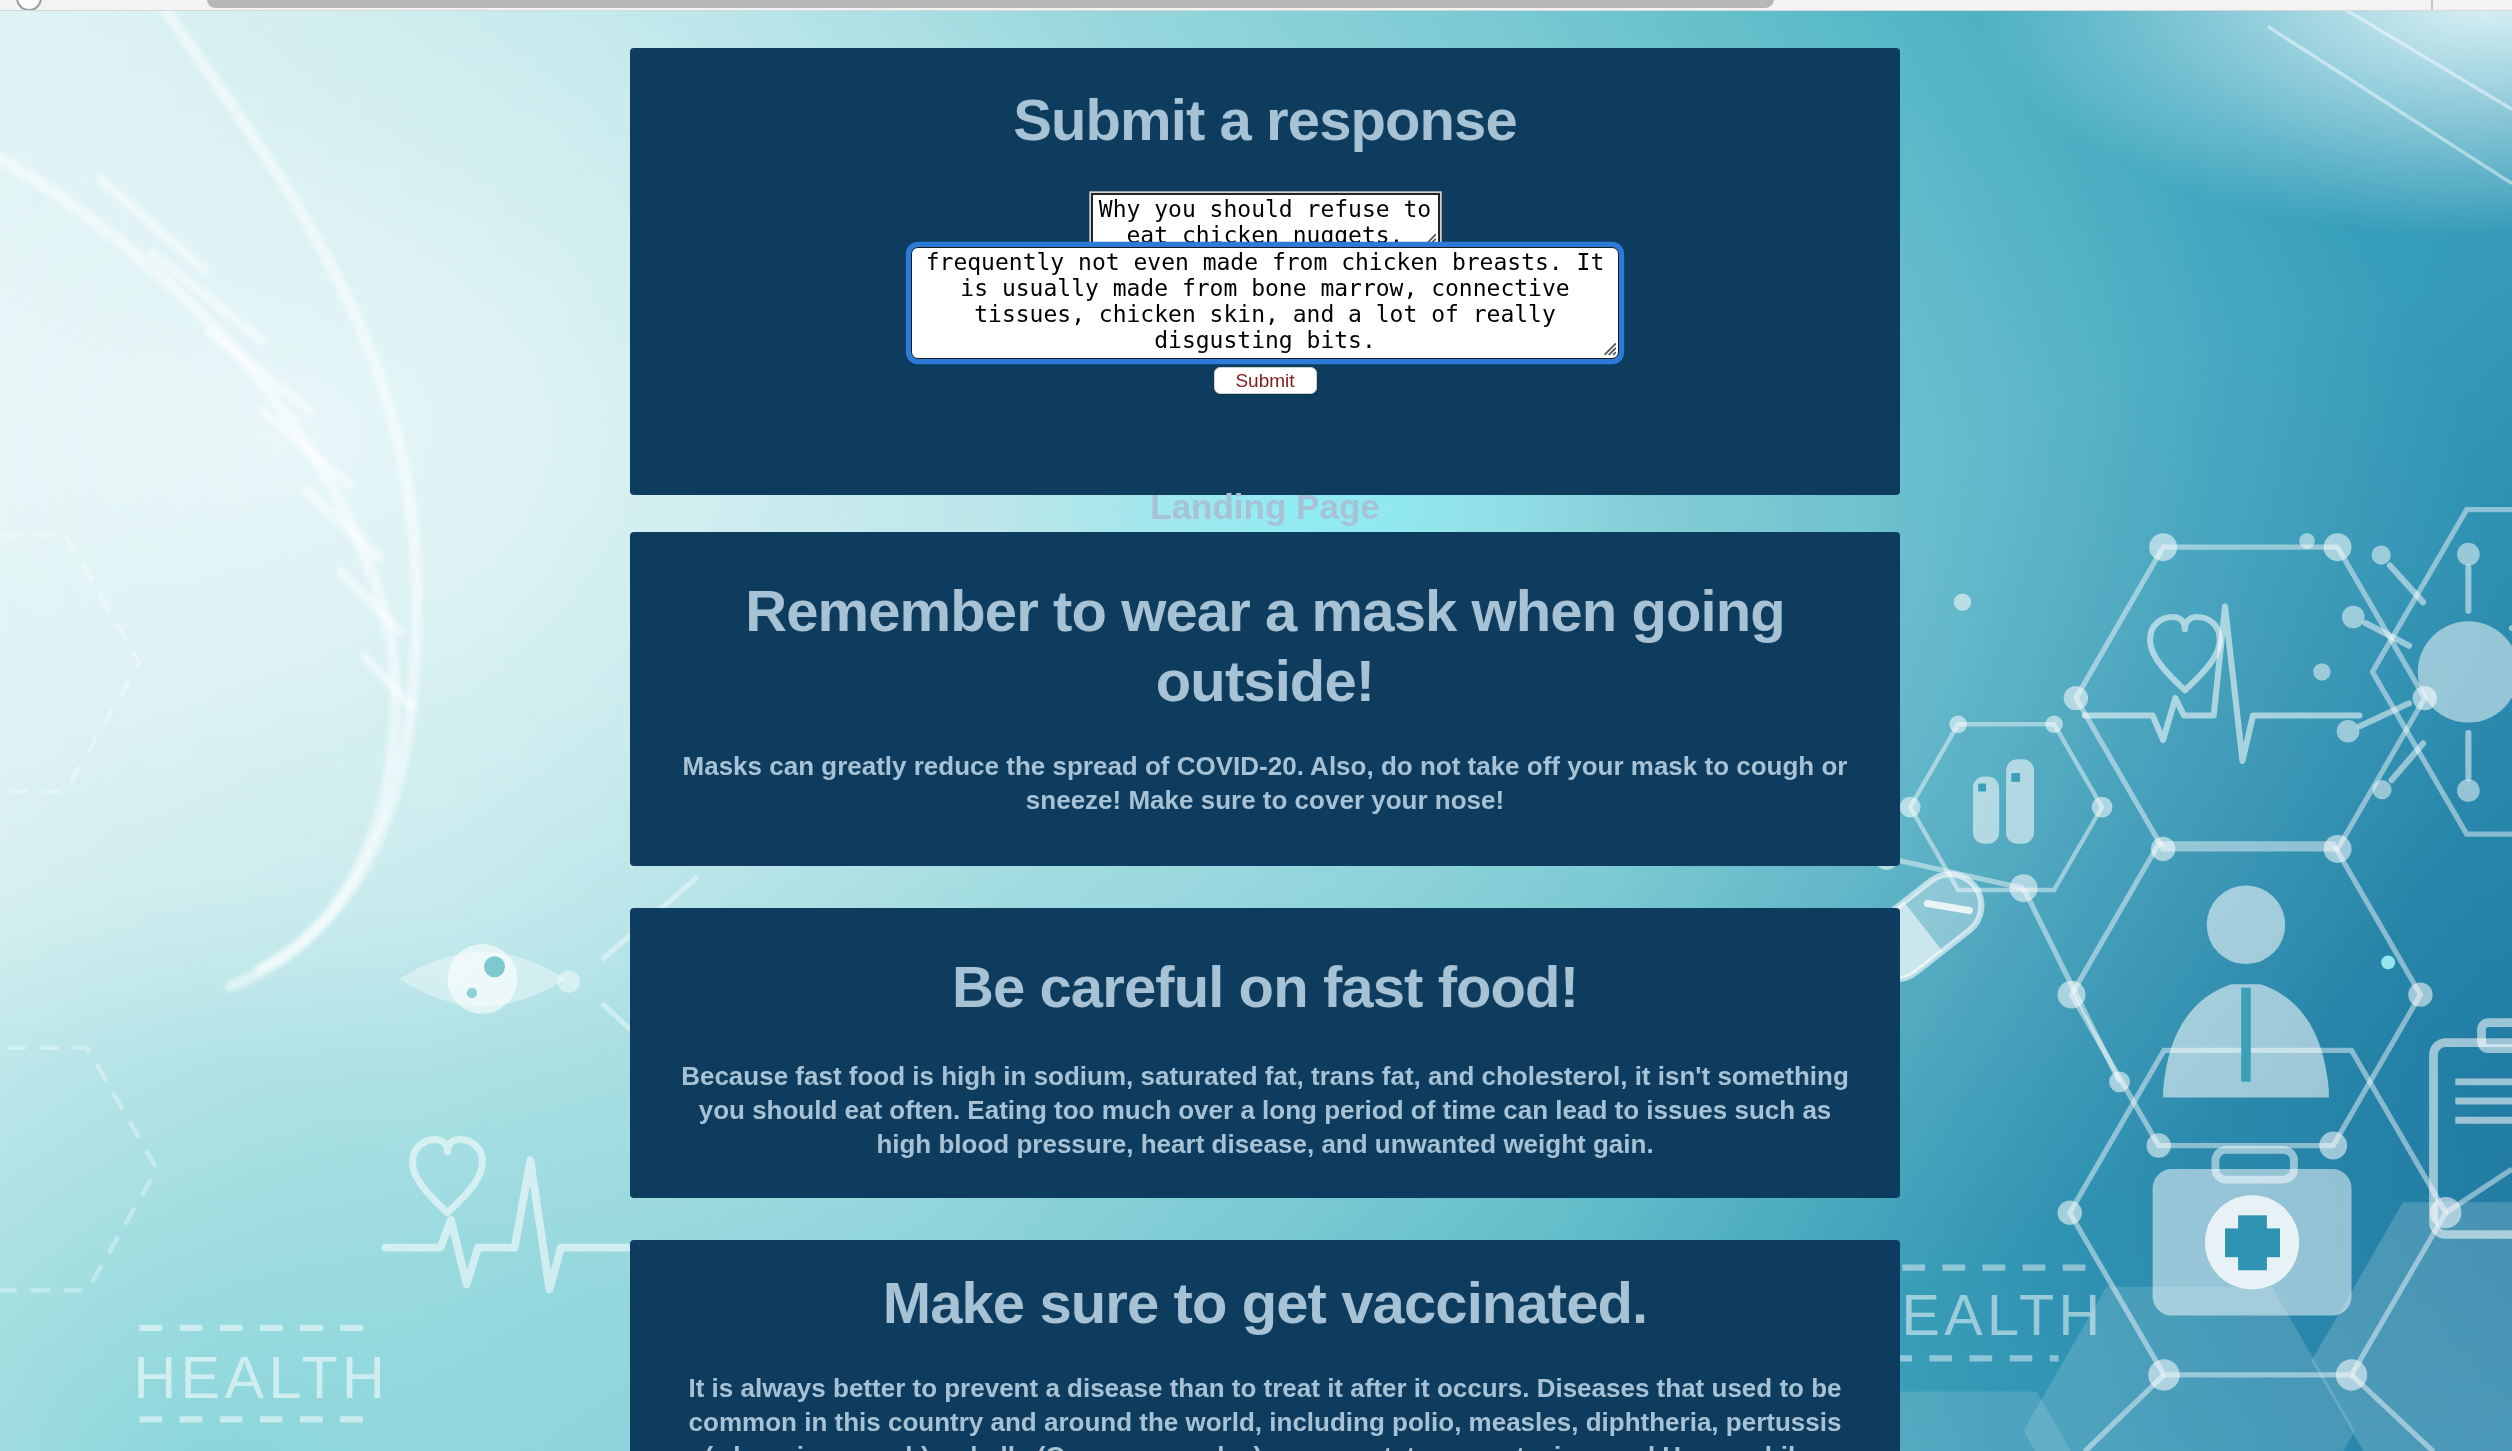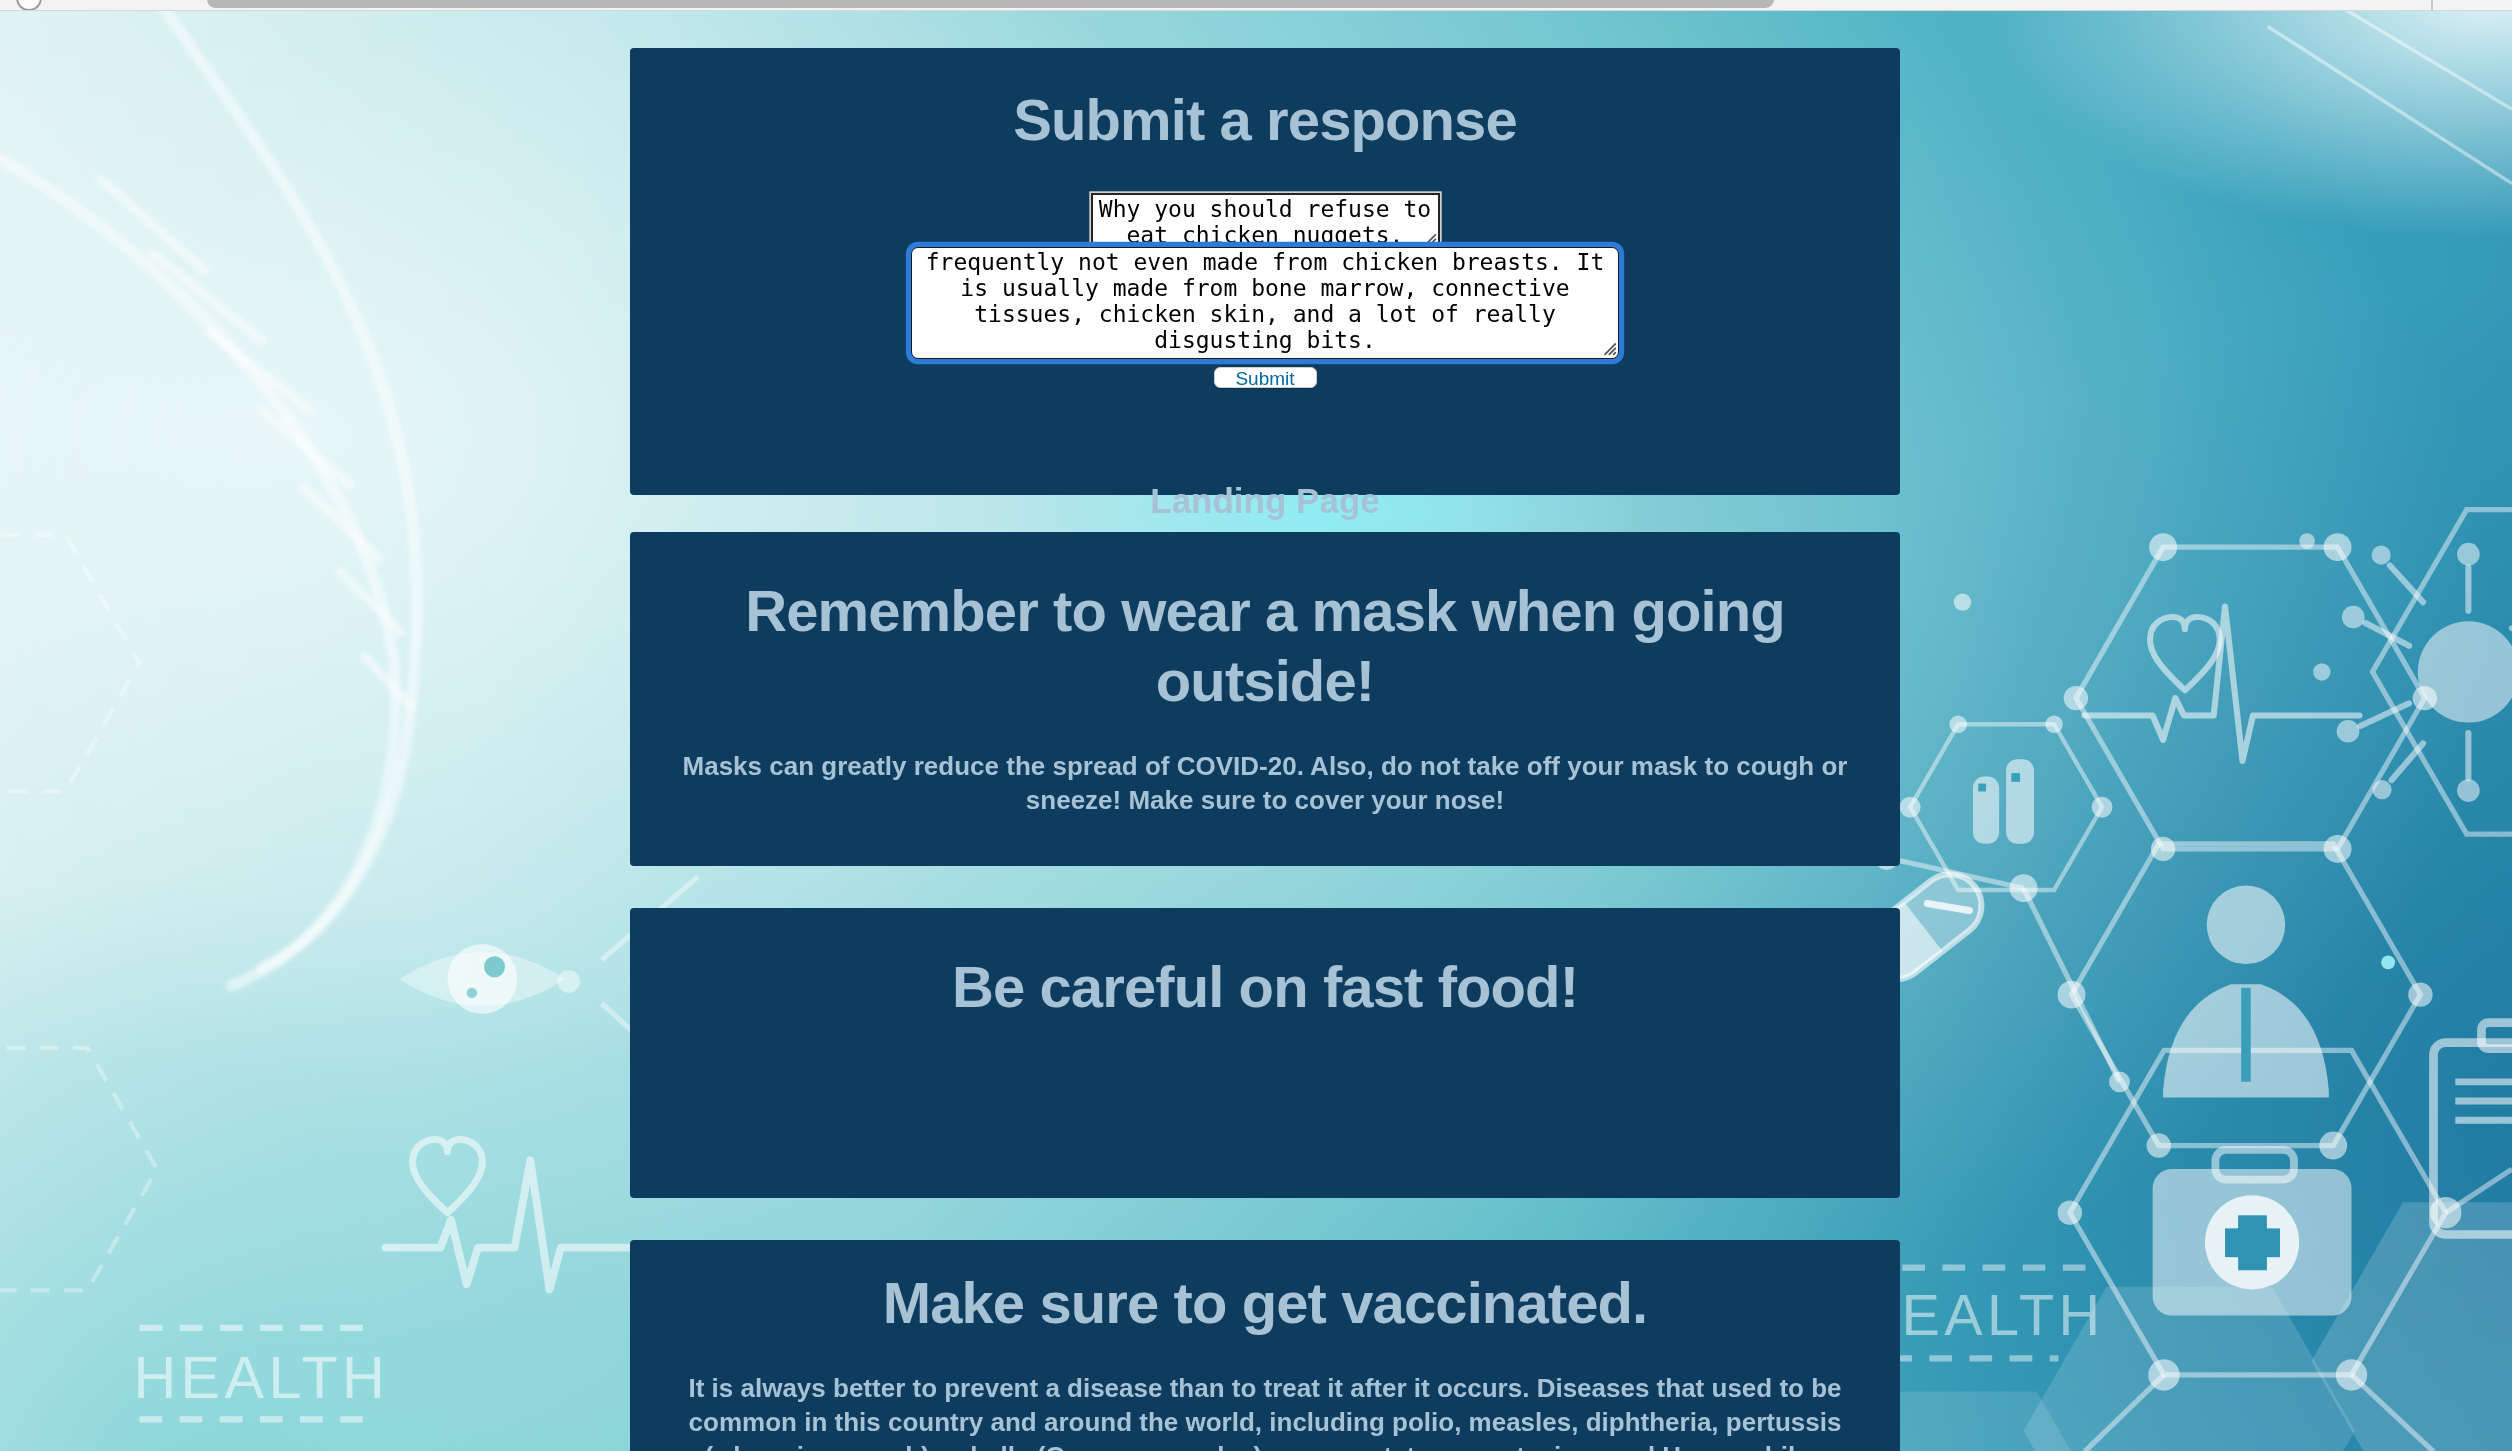--- a/index.html
+++ b/index.html
@@ -46,9 +46,9 @@
   textarea.bodytext{width:708px;height:112px;border:1.7px solid #1a1a1a;border-radius:7px;
     box-shadow:0 0 0 5.2px var(--focus-ring);padding:1.7px 3.5px;position:relative;}
   .grip{position:absolute;right:2.6px;bottom:2.6px;pointer-events:none;}
-  button.submit{display:block;margin:8.7px auto 0;width:103px;height:21px;background:var(--button-bg);
+  button.submit{display:block;margin:8.7px auto 0;width:103px;height:27px;background:var(--button-bg);
     border:0.9px solid #cfcfcf;border-radius:6.1px;font-family:"Liberation Sans",sans-serif;
-    font-size:19px;color:#0369a1;box-shadow:0 0.9px 0.9px rgba(0,0,0,.18);}
+    font-size:19px;color:#7f1d1d;box-shadow:0 0.9px 0.9px rgba(0,0,0,.18);}
   .landing{margin-top:93px;font-size:35px;font-weight:700;cursor:pointer;}
   .info-card{margin-top:37px;padding:44px 26px 21px;}
   .card2{height:334px;}

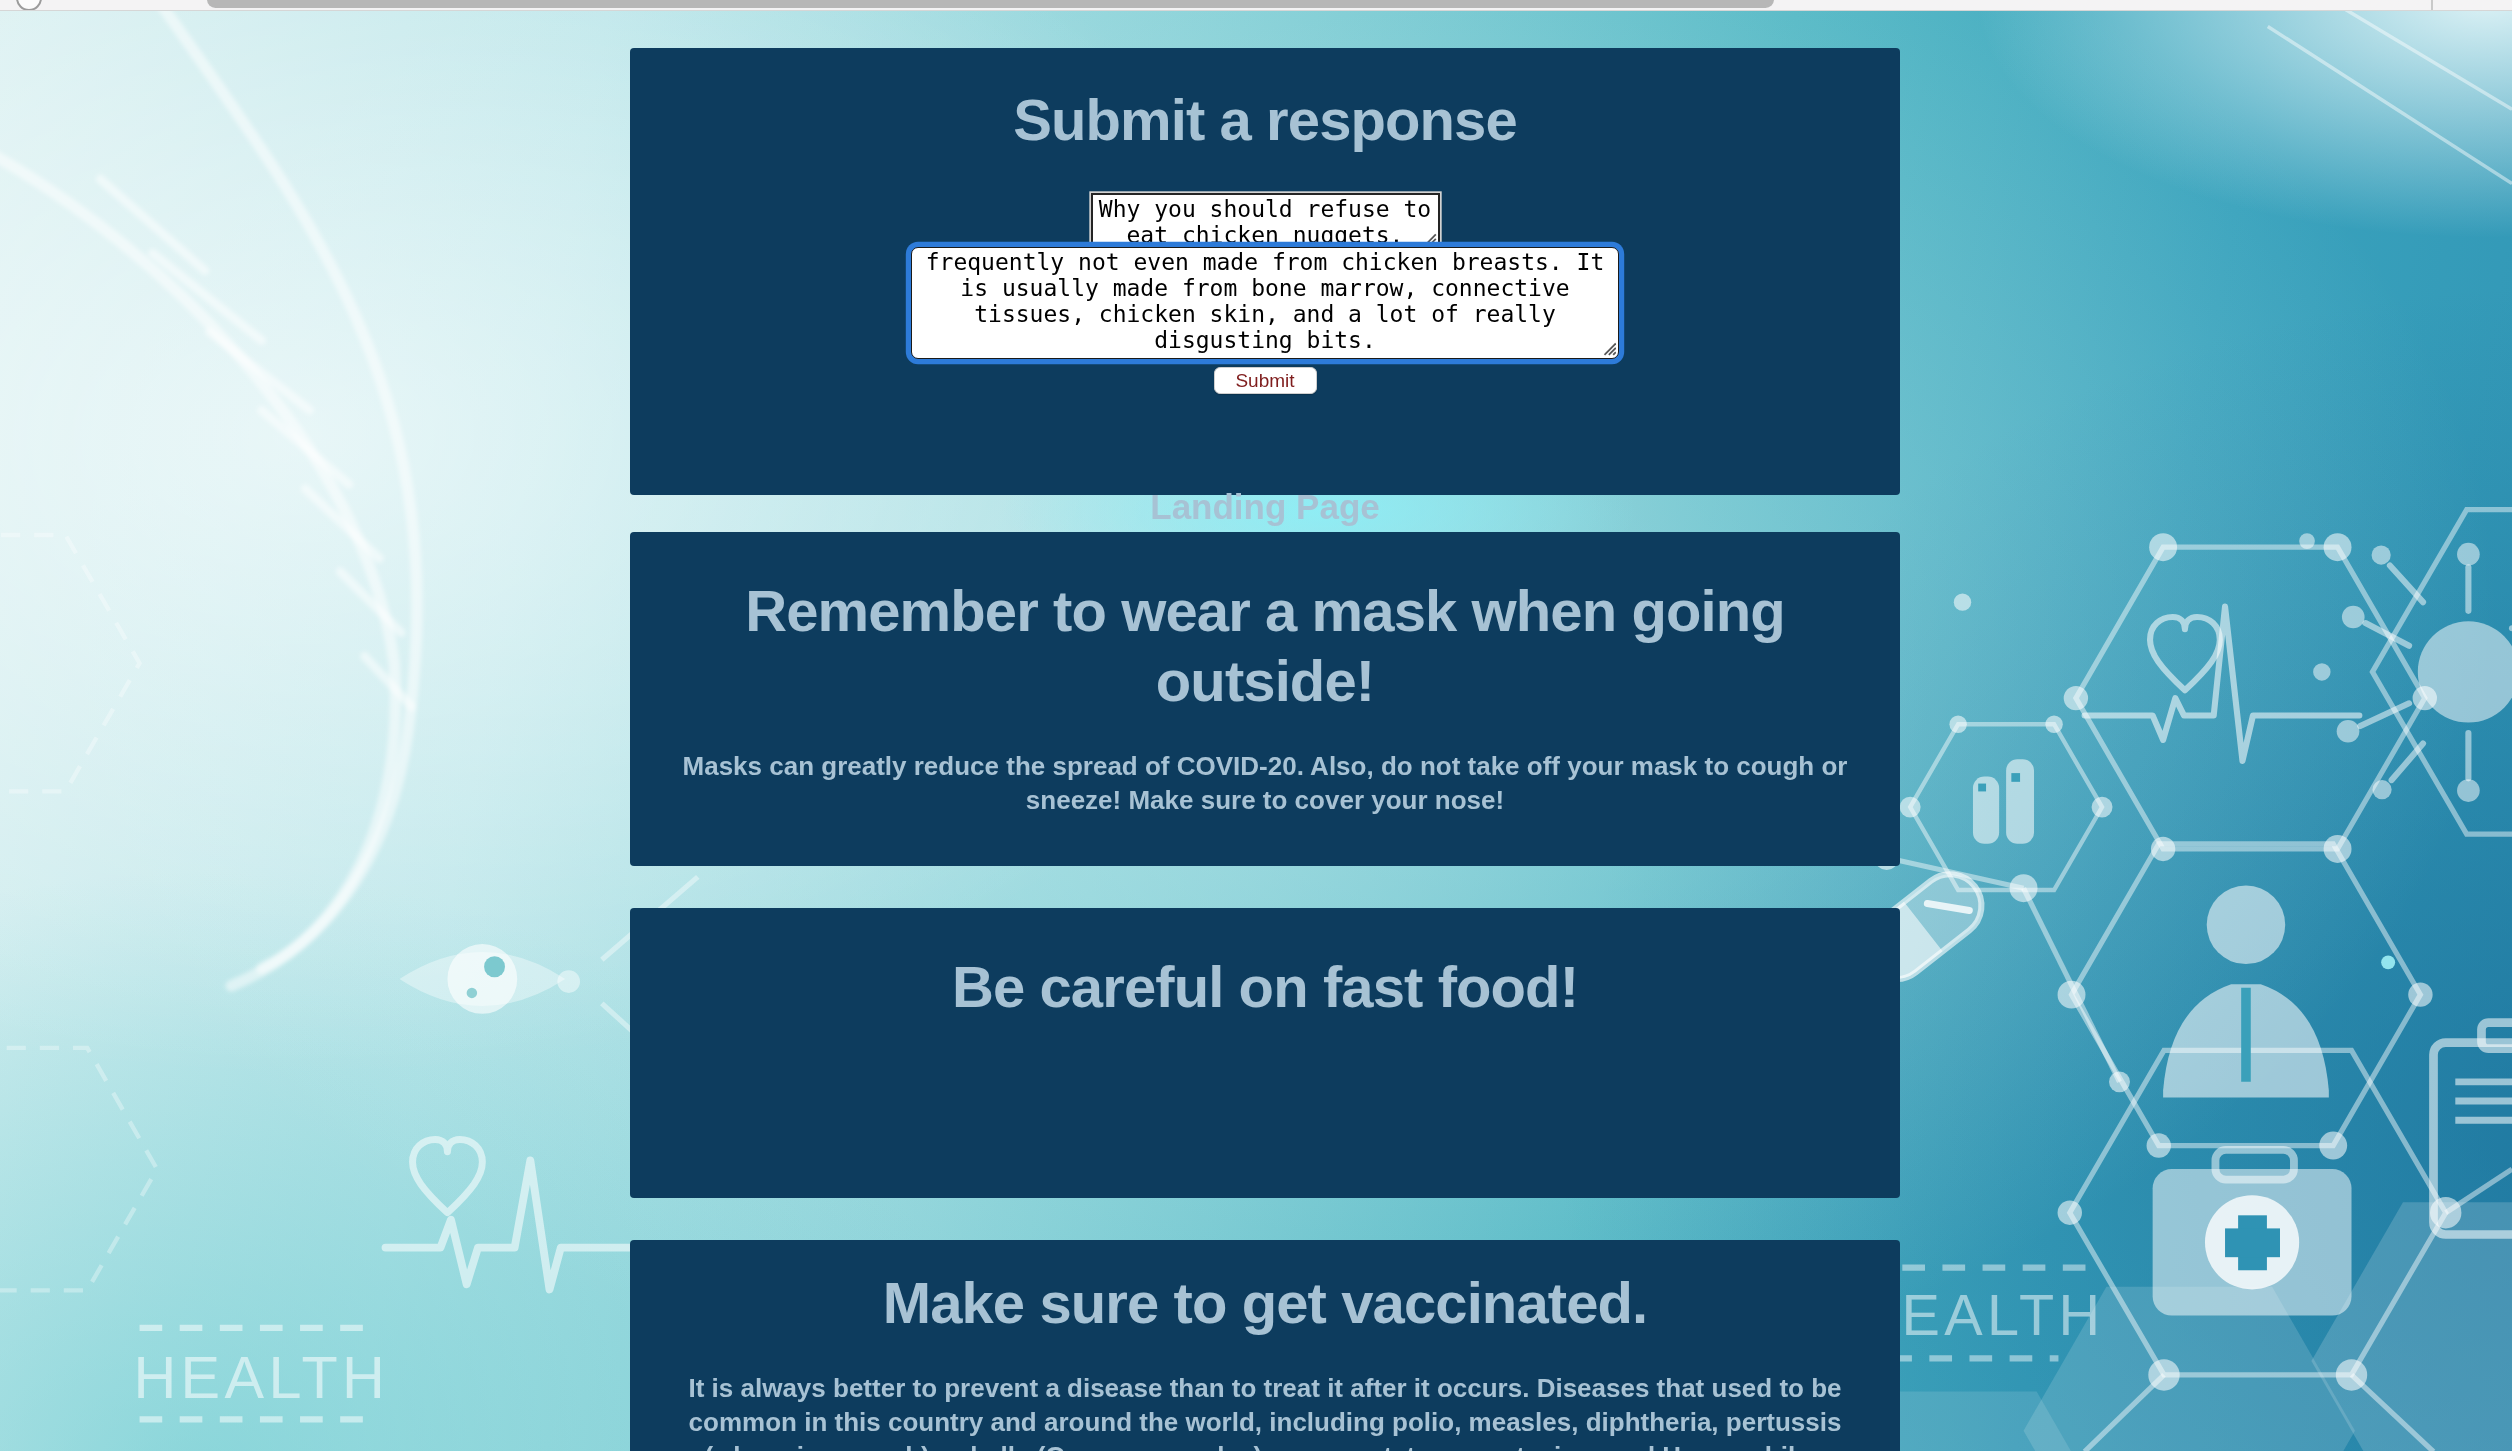--- a/index.html
+++ b/index.html
@@ -271,6 +271,7 @@
 
   <section class="card info-card card3">
     <h2>Be careful on fast food!</h2>
+    <p>Because fast food is high in sodium, saturated fat, trans fat, and cholesterol, it isn't something you should eat often. Eating too much over a long period of time can lead to issues such as high blood pressure, heart disease, and unwanted weight gain.</p>
   </section>
 
   <section class="card info-card card4">

